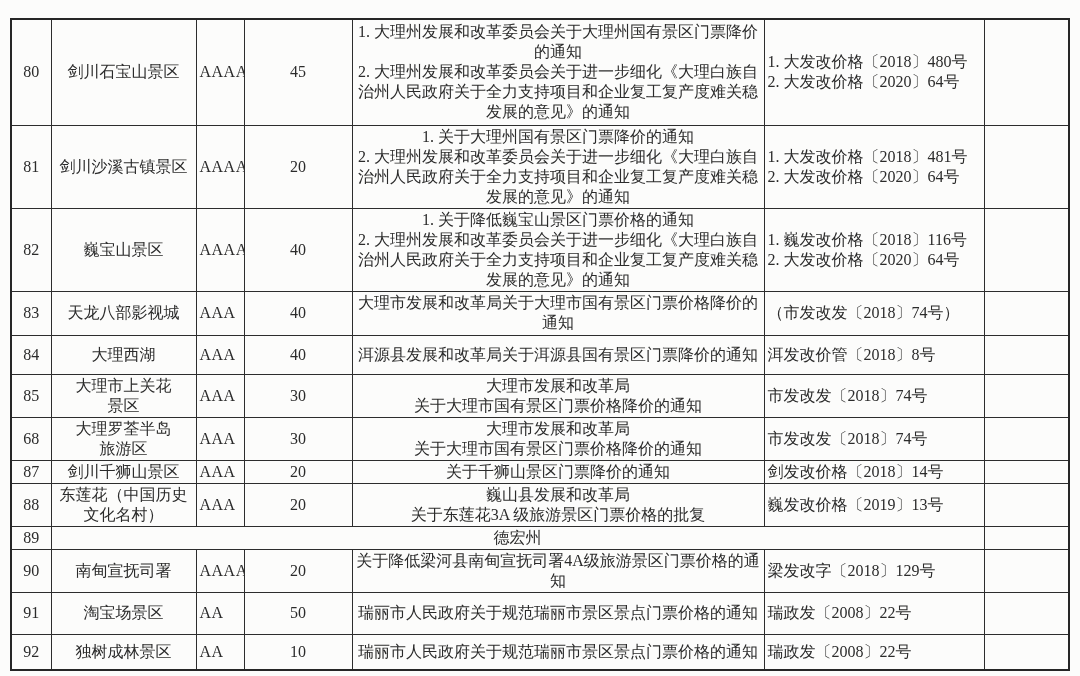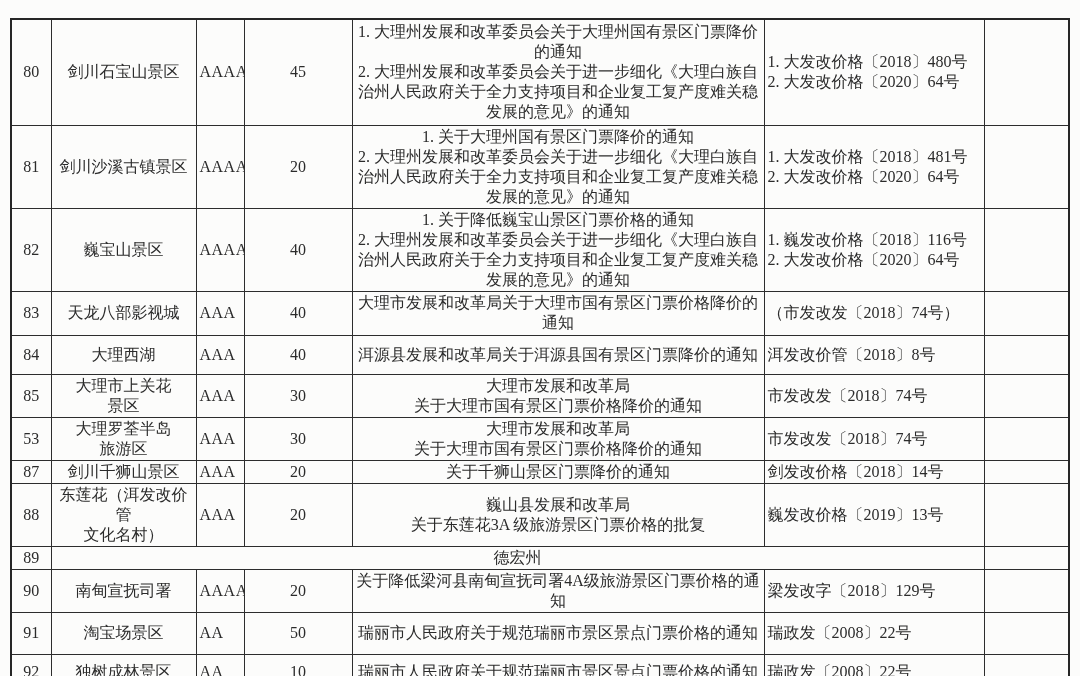--- a/index.html
+++ b/index.html
@@ -119,7 +119,7 @@
     <td class="c-empty"></td>
   </tr>
         <tr style="height: 42px;">
-    <td class="c-no">53</td>
+    <td class="c-no">68</td>
     <td class="c-name">大理罗荃半岛
 旅游区</td>
     <td class="c-rating">AAA</td>

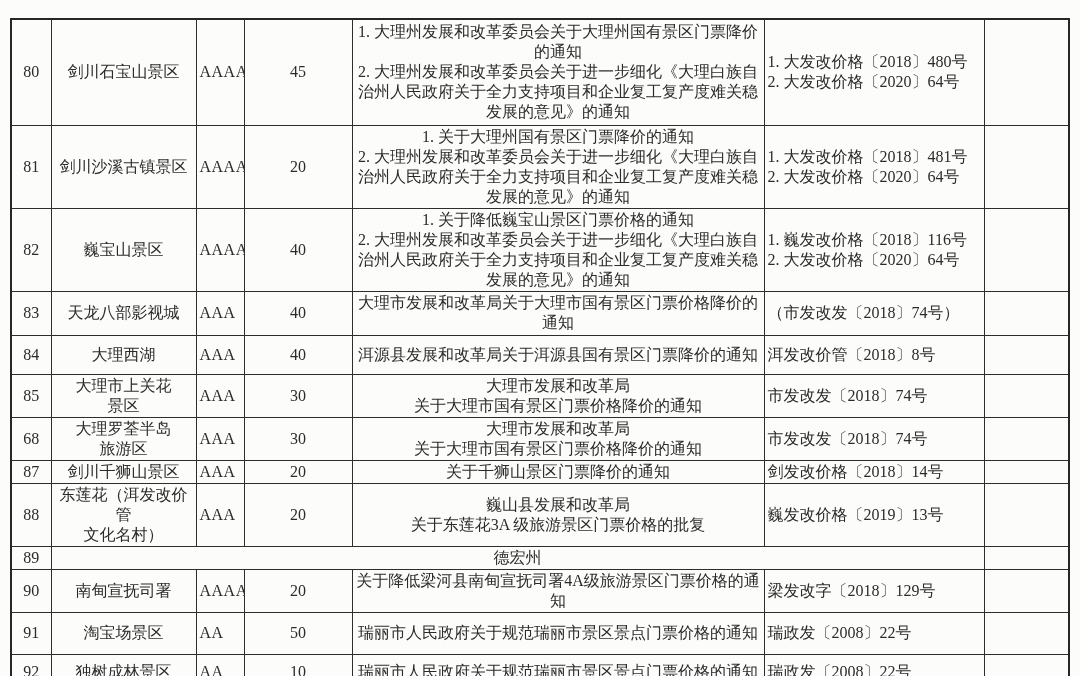--- a/index.html
+++ b/index.html
@@ -140,7 +140,7 @@
   </tr>
         <tr style="height: 43px;">
     <td class="c-no">88</td>
-    <td class="c-name">东莲花（洱发改价管
+    <td class="c-name">东莲花（中国历史
 文化名村）</td>
     <td class="c-rating">AAA</td>
     <td class="c-price">20</td>

